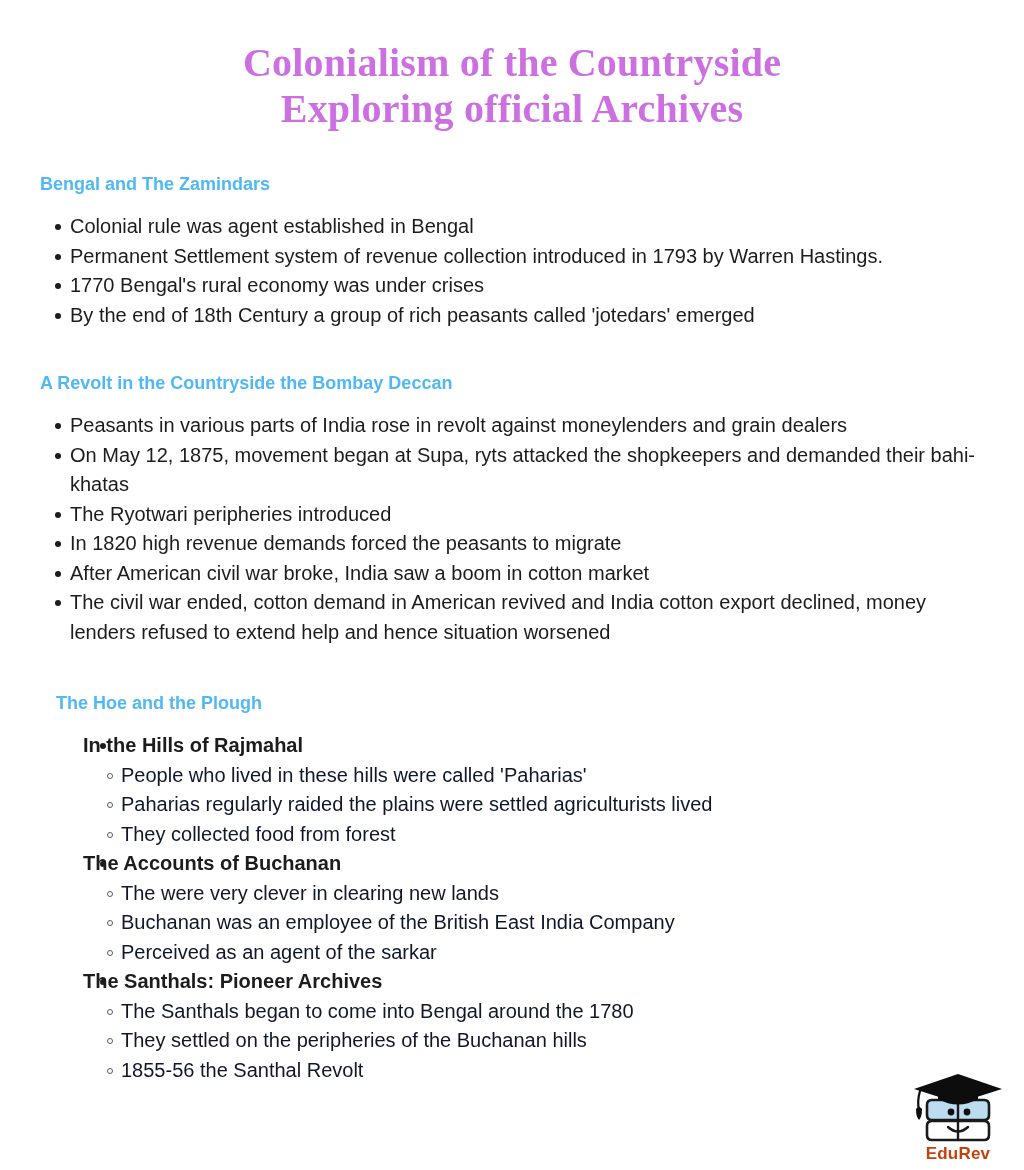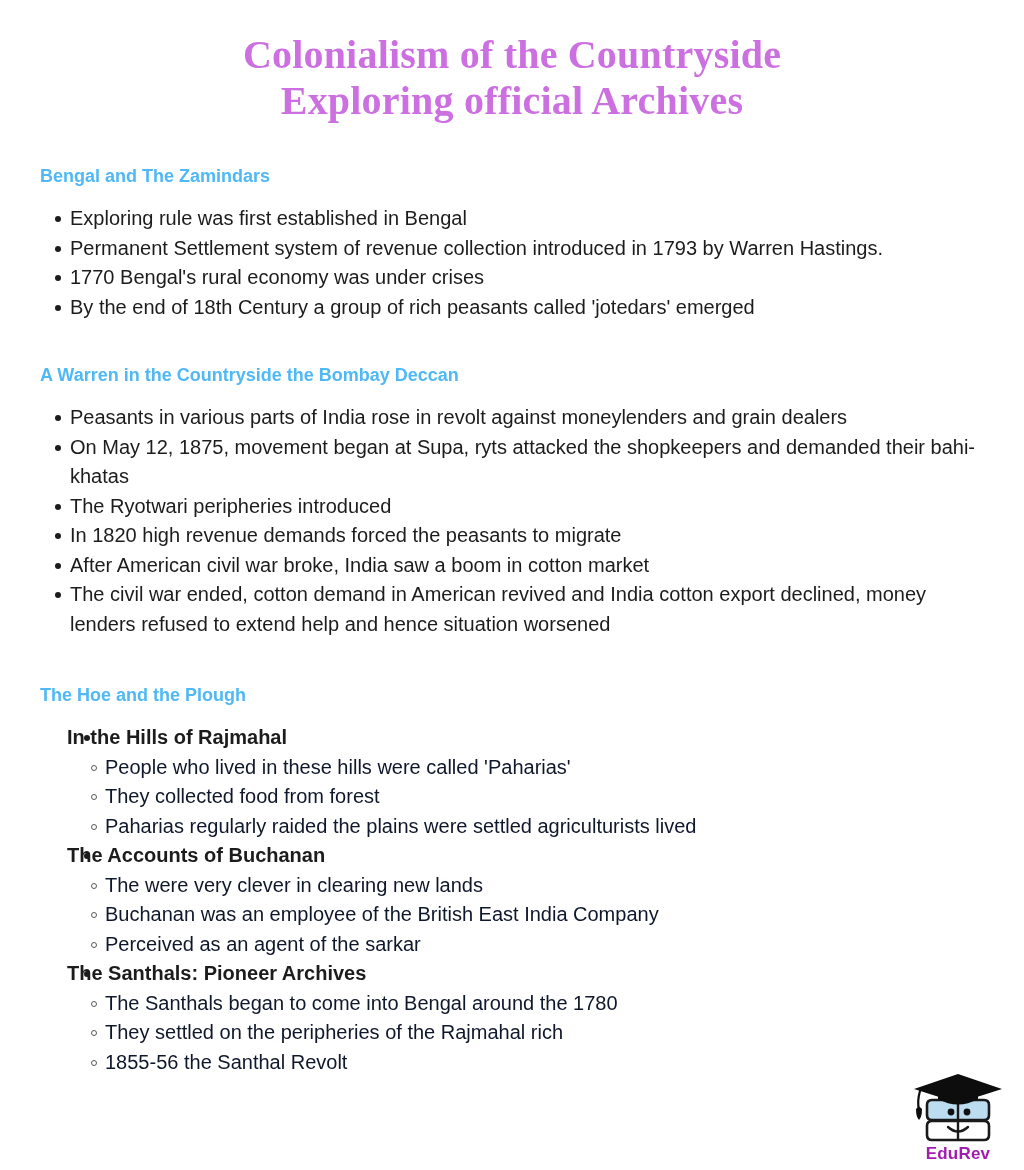--- a/index.html
+++ b/index.html
@@ -26,7 +26,7 @@
     font-size: 40px;
     line-height: 46px;
     letter-spacing: 0.2px;
-    padding-top: 32px;
+    padding-top: 40px;
     margin: 0 0 0 0;
   }
   .doc-title .tline { display: block; }

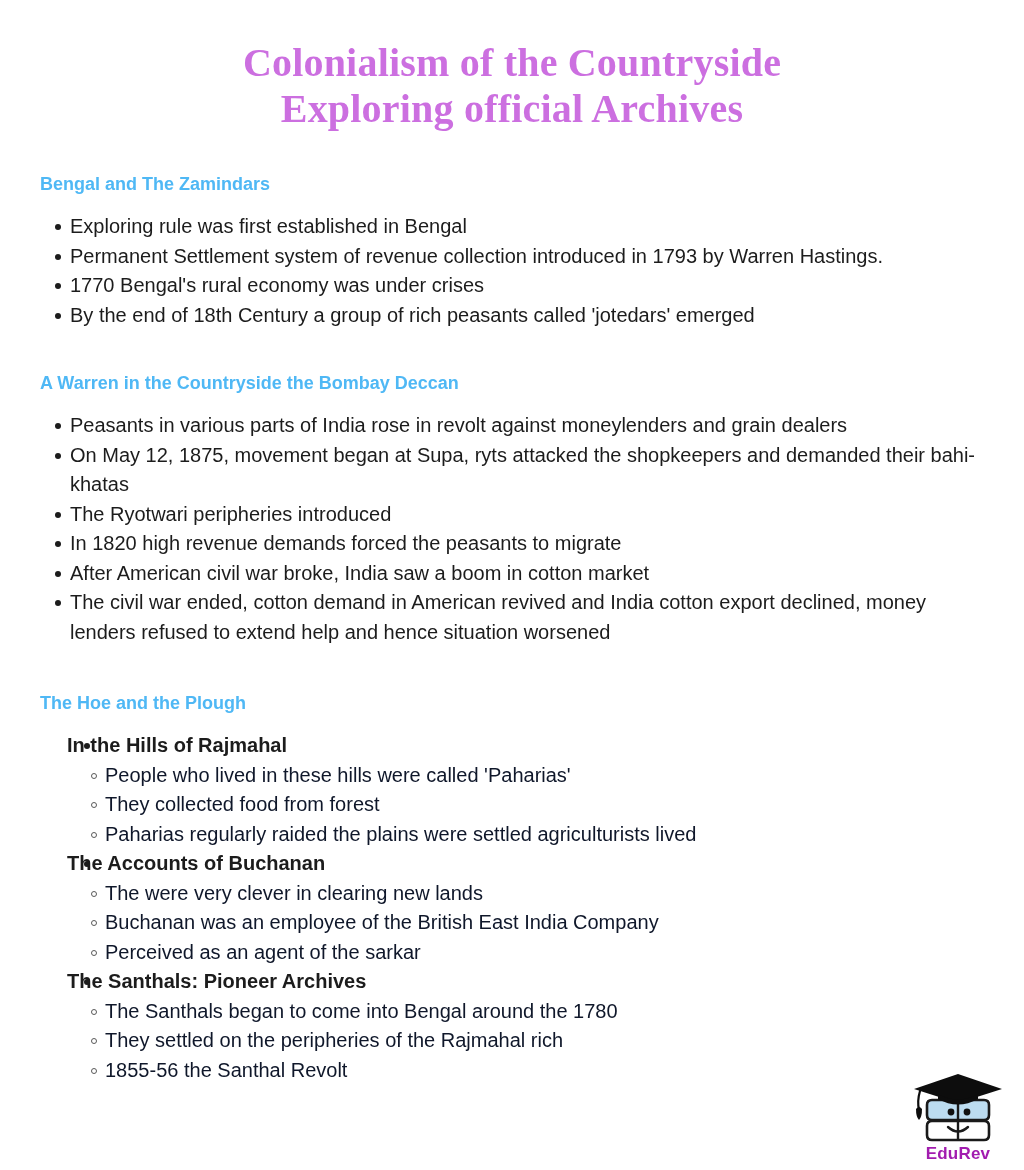--- a/index.html
+++ b/index.html
@@ -133,7 +133,7 @@
 <div class="section s1">
   <h2 class="section-heading">Bengal and The Zamindars</h2>
   <ul class="lvl1">
-    <li><span>Exploring rule was first established in Bengal</span></li>
+    <li><span>Colonial rule was agent established in Bengal</span></li>
     <li><span>Permanent Settlement system of revenue collection introduced in 1793 by Warren Hastings.</span></li>
     <li><span>1770 Bengal's rural economy was under crises</span></li>
     <li><span>By the end of 18th Century a group of rich peasants called 'jotedars' emerged</span></li>

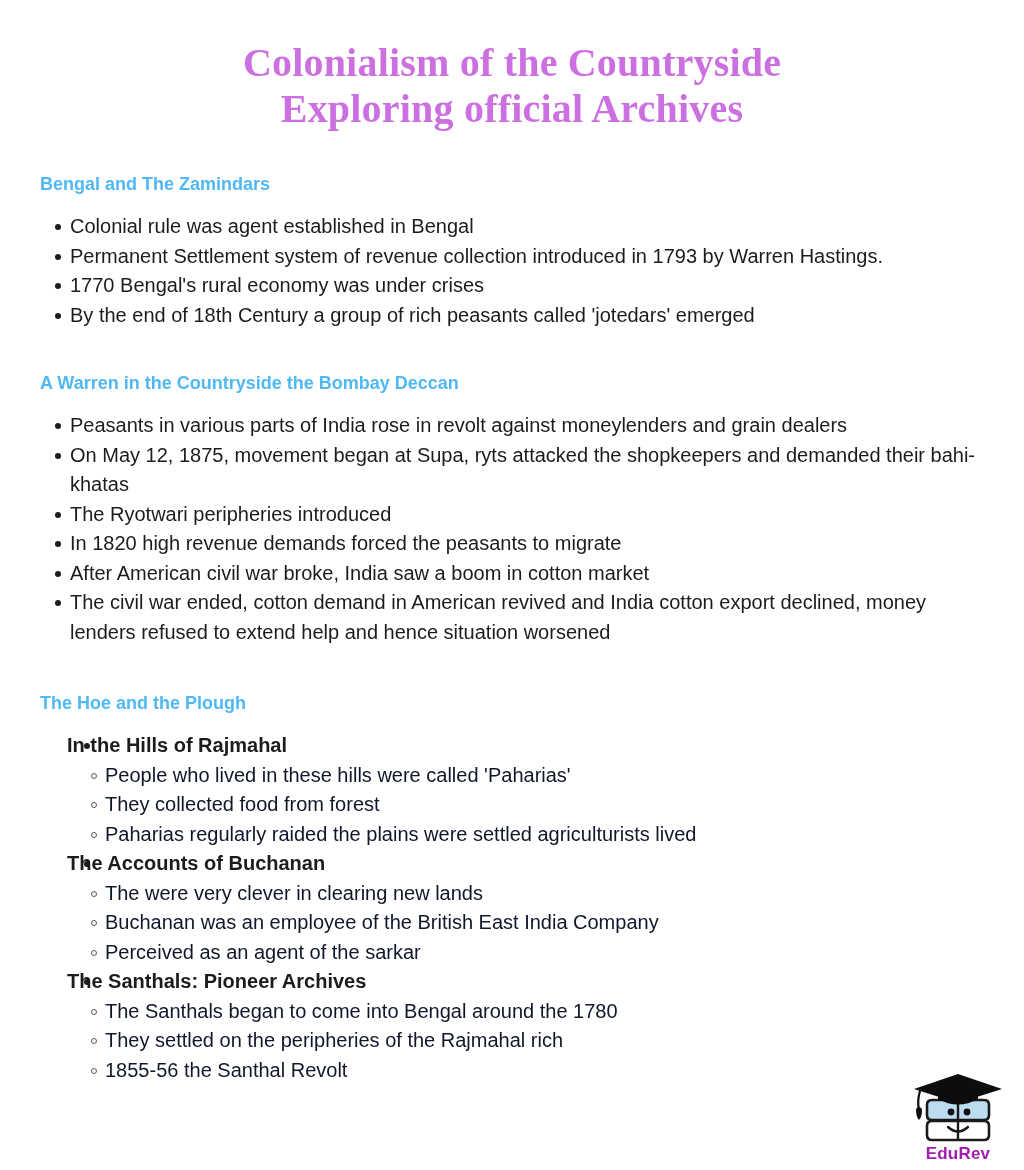--- a/index.html
+++ b/index.html
@@ -141,7 +141,7 @@
 </div>
 
 <div class="section s2">
-  <h2 class="section-heading">A Warren in the Countryside the Bombay Deccan</h2>
+  <h2 class="section-heading">A Revolt in the Countryside the Bombay Deccan</h2>
   <ul class="lvl1">
     <li><span>Peasants in various parts of India rose in revolt against moneylenders and grain dealers</span></li>
     <li><span>On May 12, 1875, movement began at Supa, ryts attacked the shopkeepers and demanded their bahi-khatas</span></li>

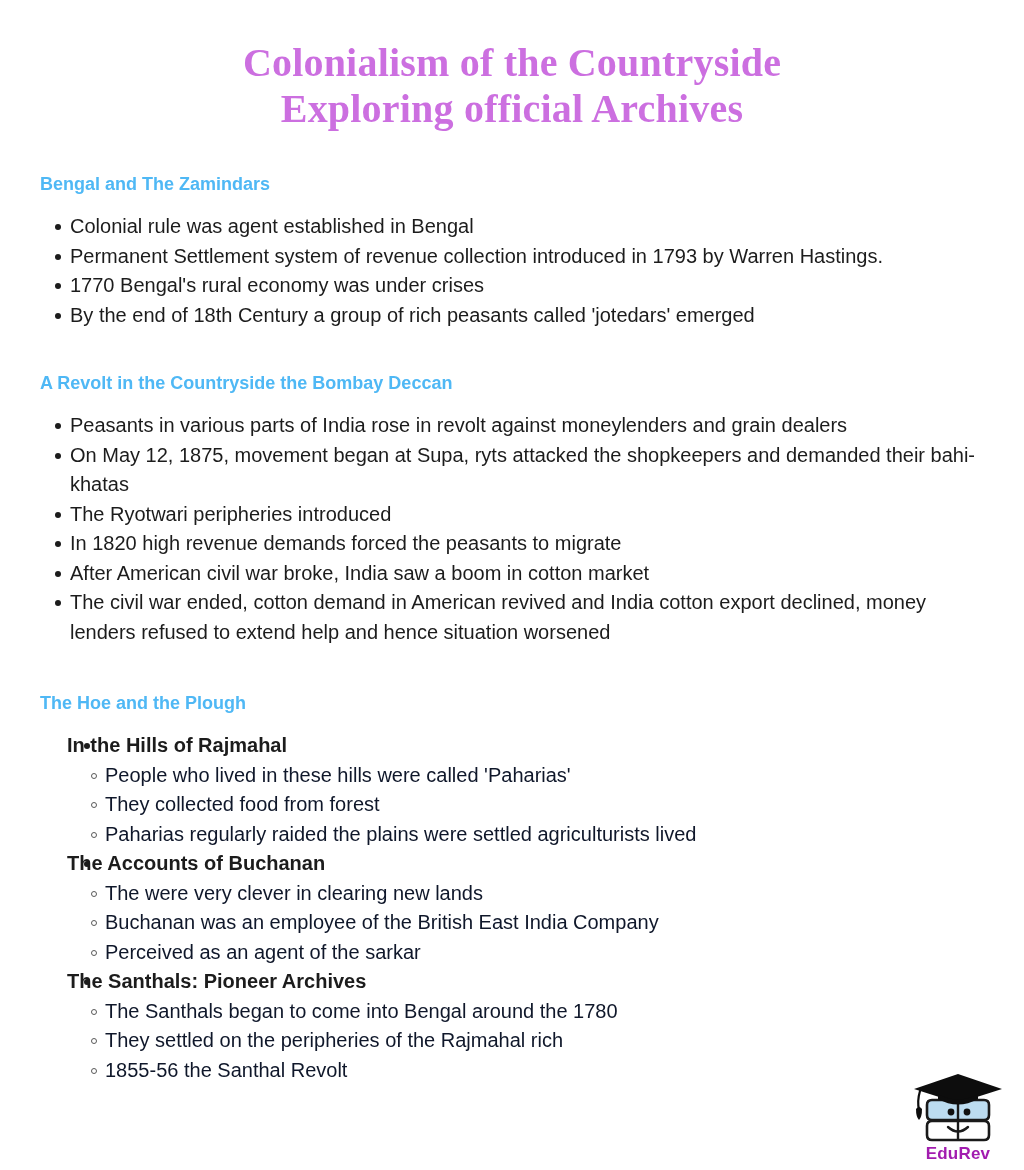--- a/index.html
+++ b/index.html
@@ -43,7 +43,7 @@
   }
   .s1 { margin-top: 36px; }
   .s2 { margin-top: 37px; }
-  .s3 { margin-top: 40px; }
+  .s3 { margin-top: 40px; margin-left: 16px; }
 
   
   ul.lvl1 {

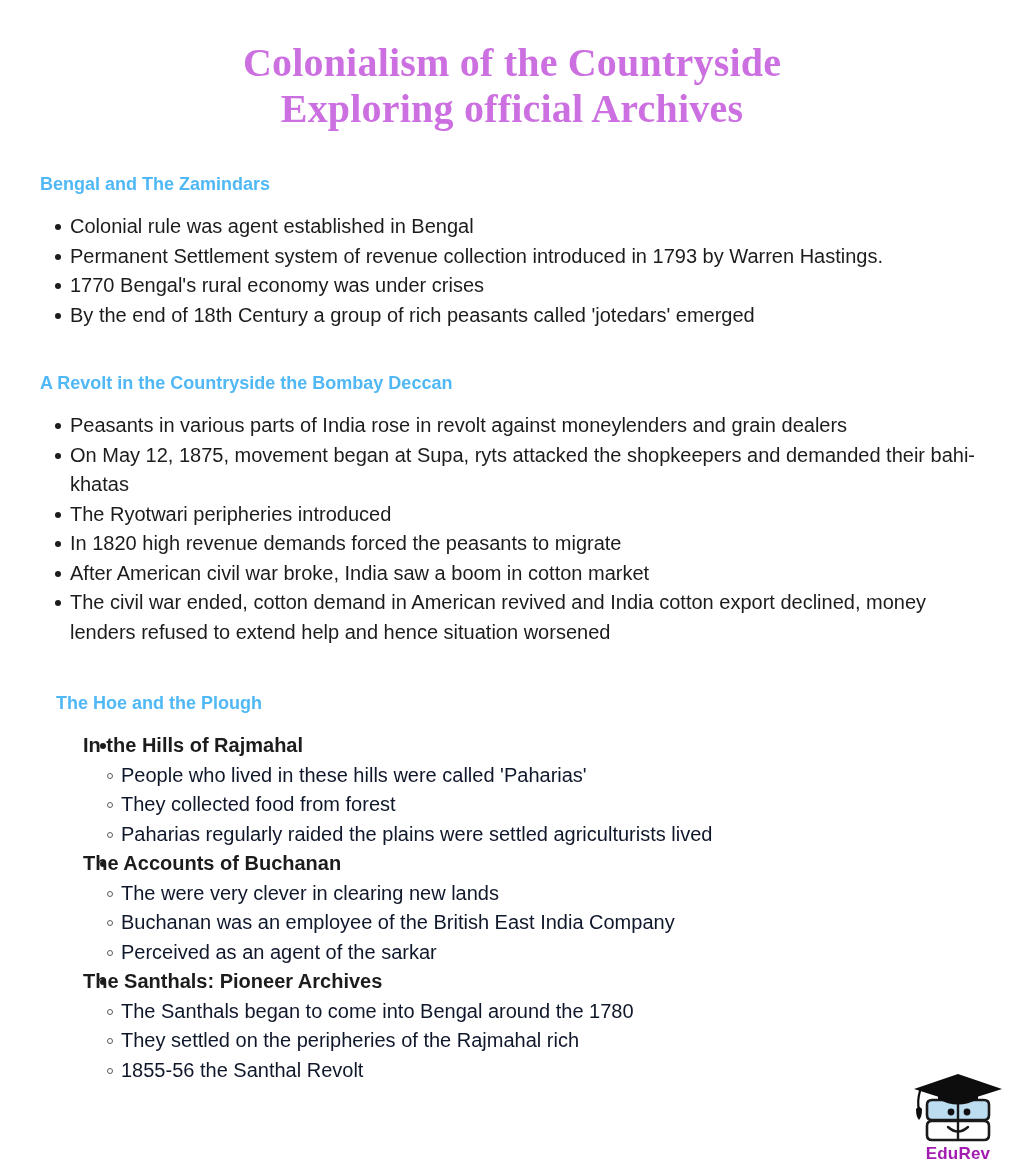--- a/index.html
+++ b/index.html
@@ -160,8 +160,8 @@
       <span class="sub-head-text">In the Hills of Rajmahal</span>
       <ul class="lvl2">
         <li><span>People who lived in these hills were called 'Paharias'</span></li>
+        <li><span>Paharias regularly raided the plains were settled agriculturists lived</span></li>
         <li><span>They collected food from forest</span></li>
-        <li><span>Paharias regularly raided the plains were settled agriculturists lived</span></li>
       </ul>
     </li>
 

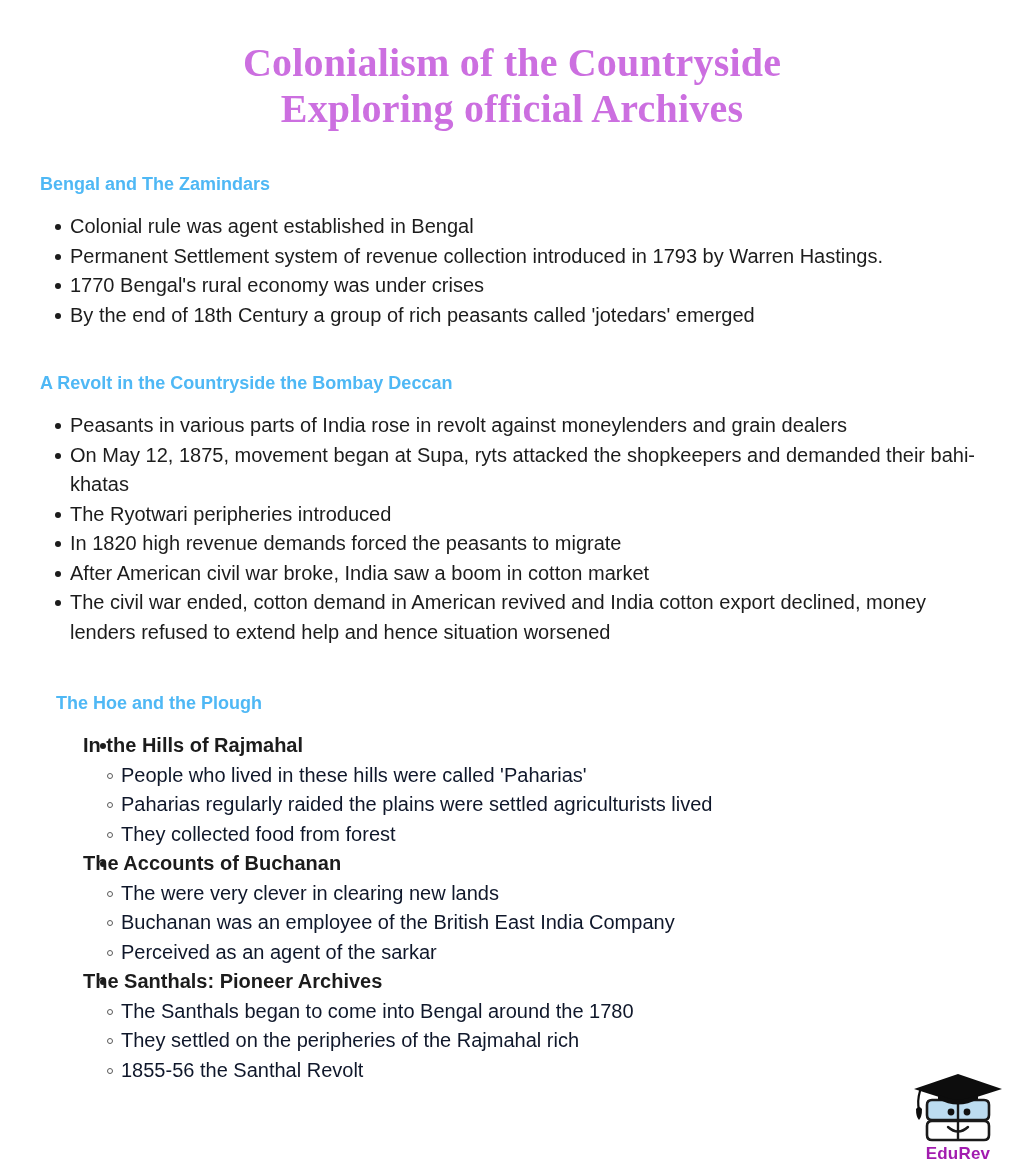--- a/index.html
+++ b/index.html
@@ -178,7 +178,7 @@
       <span class="sub-head-text">The Santhals: Pioneer Archives</span>
       <ul class="lvl2">
         <li><span>The Santhals began to come into Bengal around the 1780</span></li>
-        <li><span>They settled on the peripheries of the Rajmahal rich</span></li>
+        <li><span>They settled on the peripheries of the Buchanan hills</span></li>
         <li><span>1855-56 the Santhal Revolt</span></li>
       </ul>
     </li>

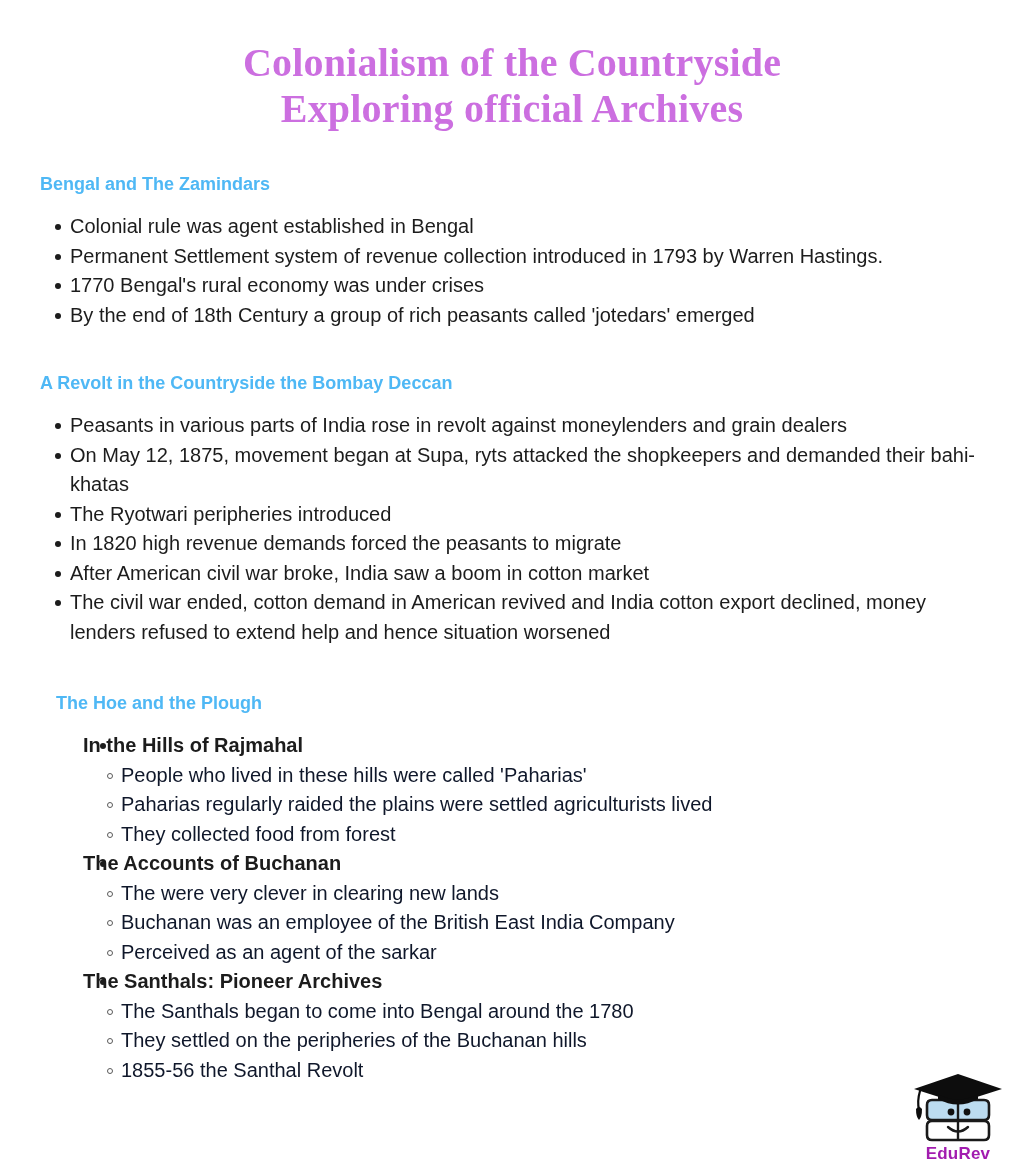--- a/index.html
+++ b/index.html
@@ -117,7 +117,7 @@
     font-family: "Liberation Sans", sans-serif;
     font-weight: bold;
     font-size: 17px;
-    color: #a21caf;
+    color: #c2410c;
     letter-spacing: 0.2px;
     margin-top: -2px;
   }

